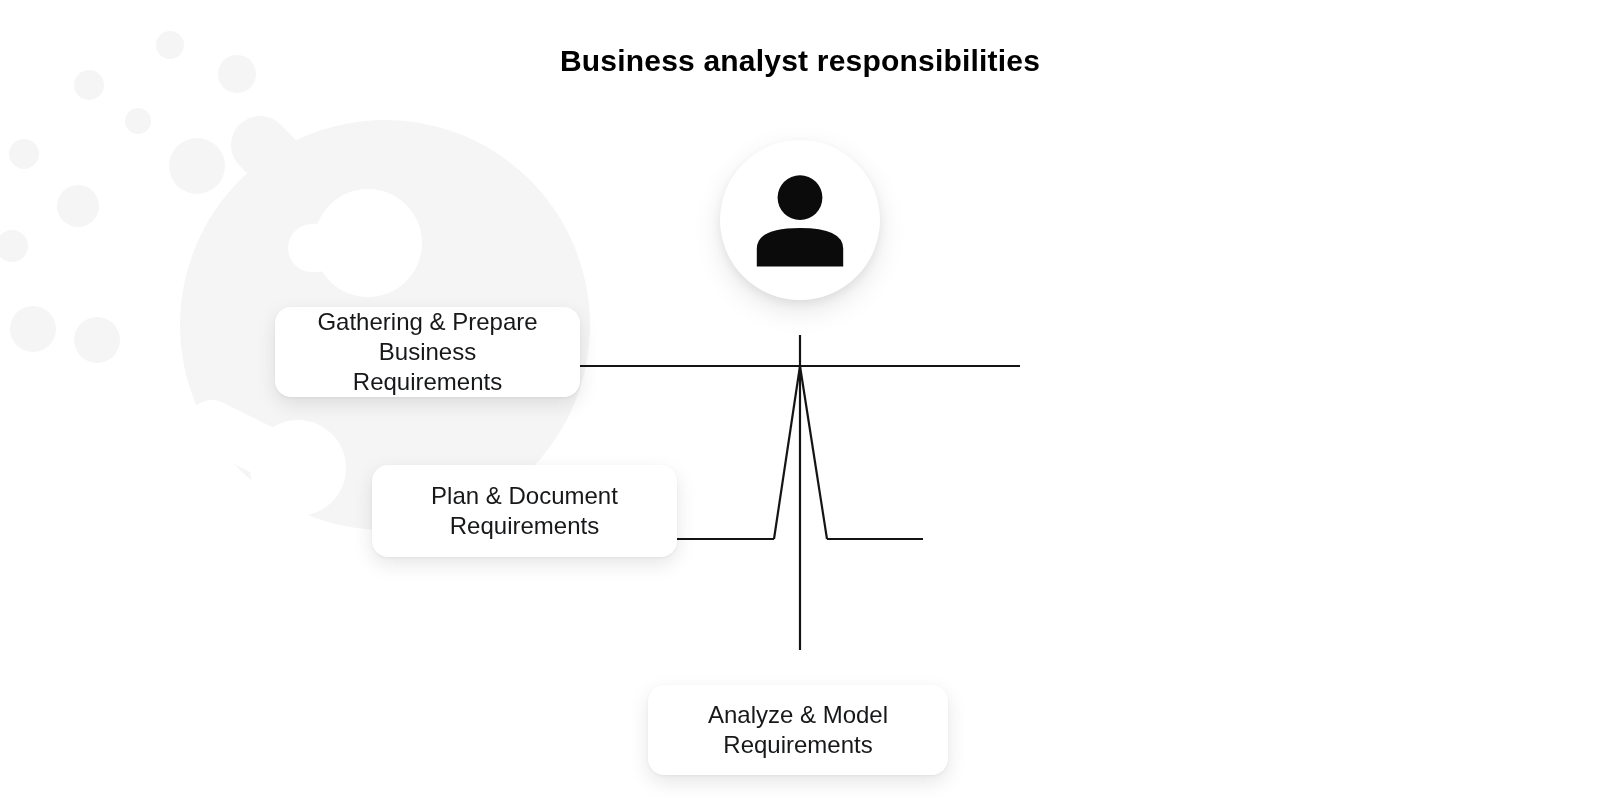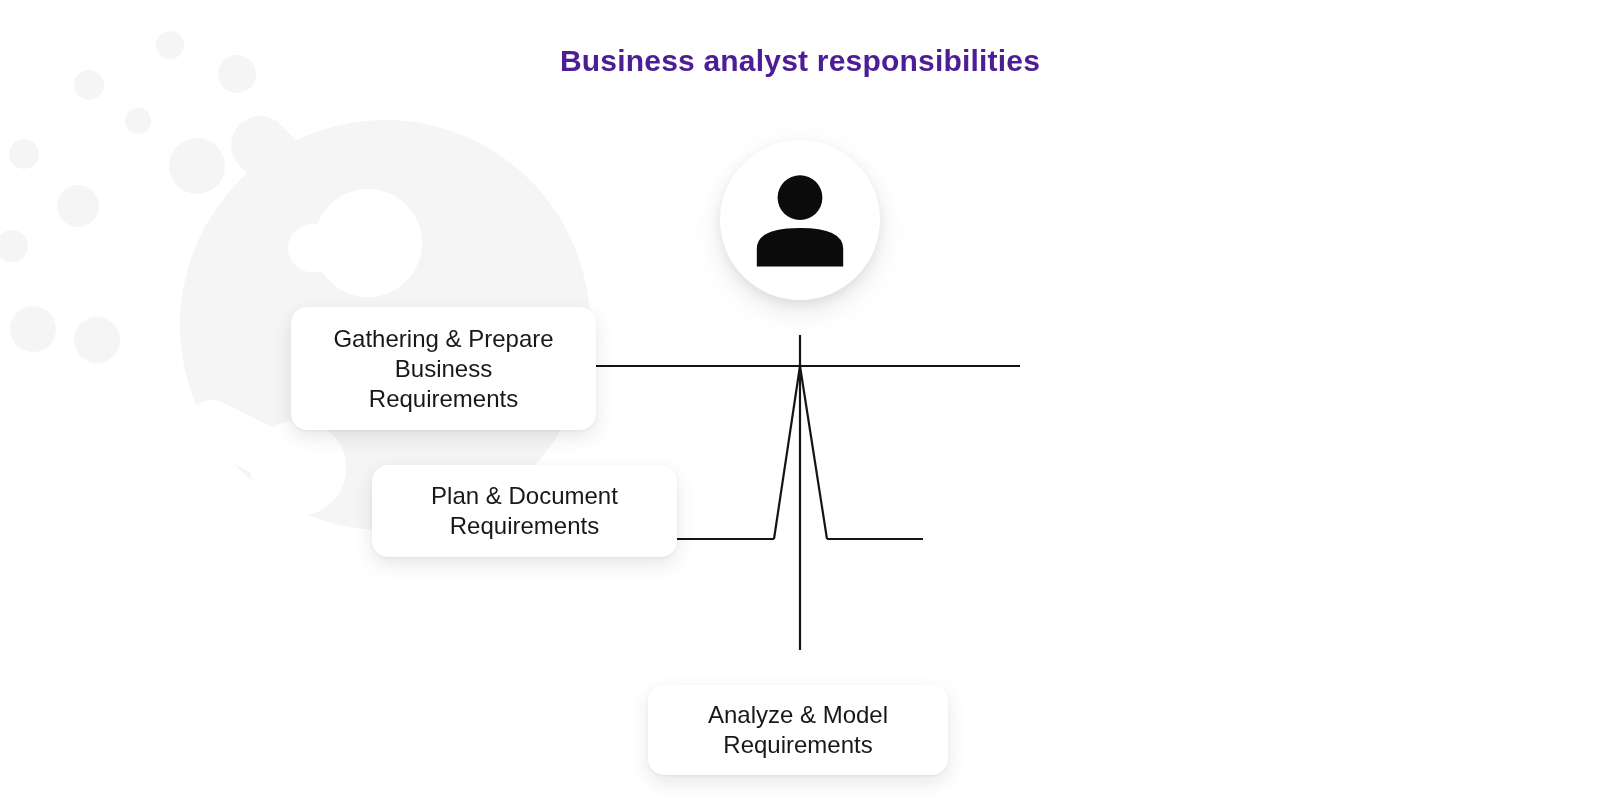--- a/index.html
+++ b/index.html
@@ -16,7 +16,7 @@
   .page-title{
     position:absolute;left:0;right:0;top:44px;z-index:2;
     text-align:center;
-    font-size:30px;font-weight:600;letter-spacing:.2px;color:#4c1d95;
+    font-size:30px;font-weight:600;letter-spacing:.2px;color:#000000;
   }
   .person-node{
     position:absolute;left:720px;top:140px;width:160px;height:160px;z-index:2;

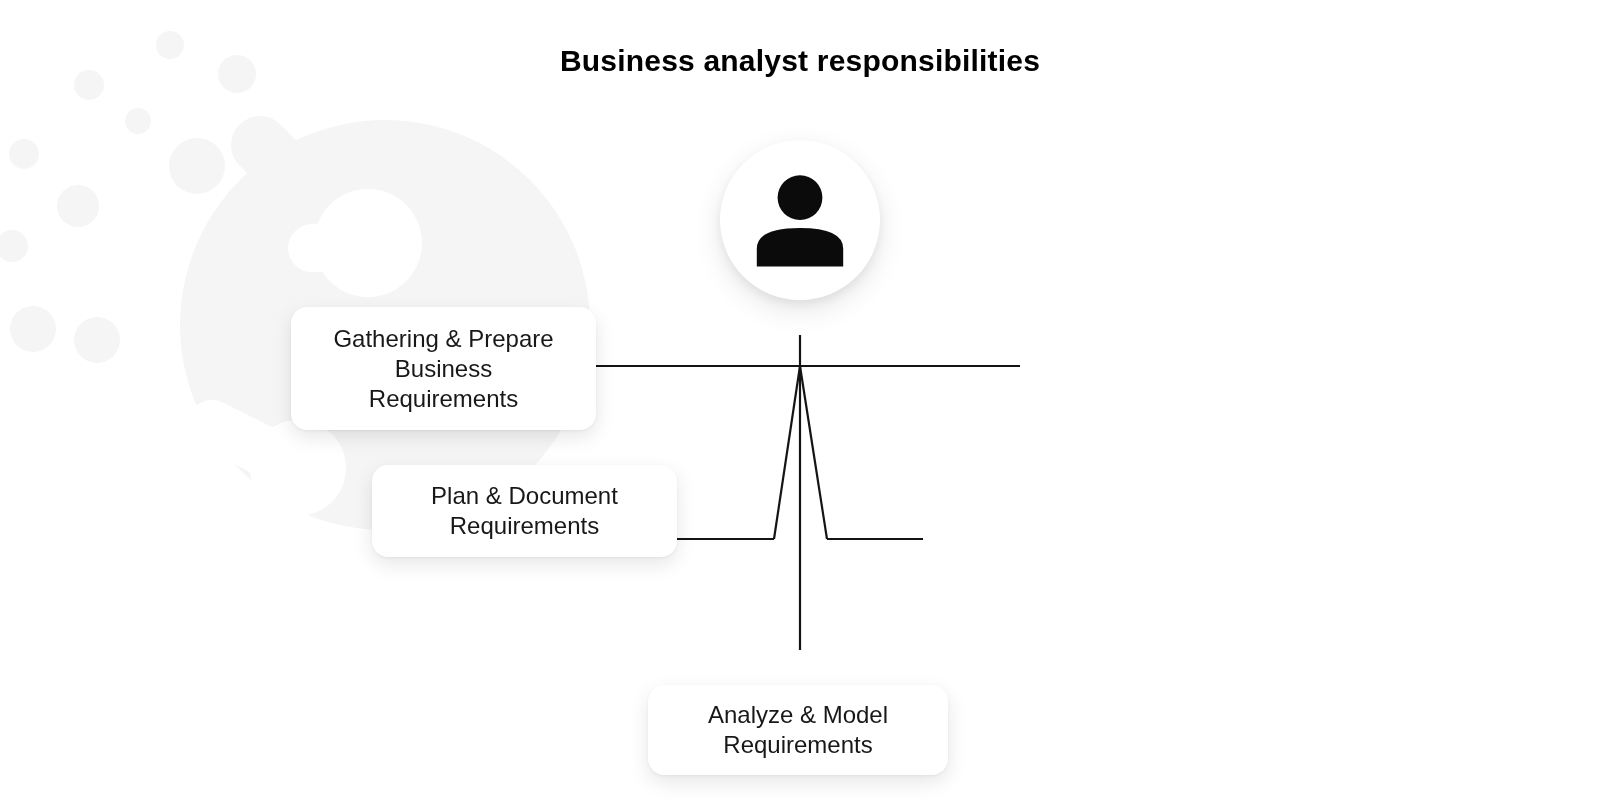--- a/index.html
+++ b/index.html
@@ -33,7 +33,7 @@
     text-align:center;white-space:pre-line;
     font-size:24px;line-height:30px;font-weight:500;color:#17181a;
   }
-  .node-gathering{left:291px;top:307px;width:305px;height:123px;}
+  .node-gathering{left:275px;top:307px;width:305px;height:90px;}
   .node-acceptance{left:1020px;top:322px;width:305px;height:87px;}
   .node-plan{left:372px;top:465px;width:305px;height:92px;}
   .node-changes{left:923px;top:493px;width:305px;height:92px;}

